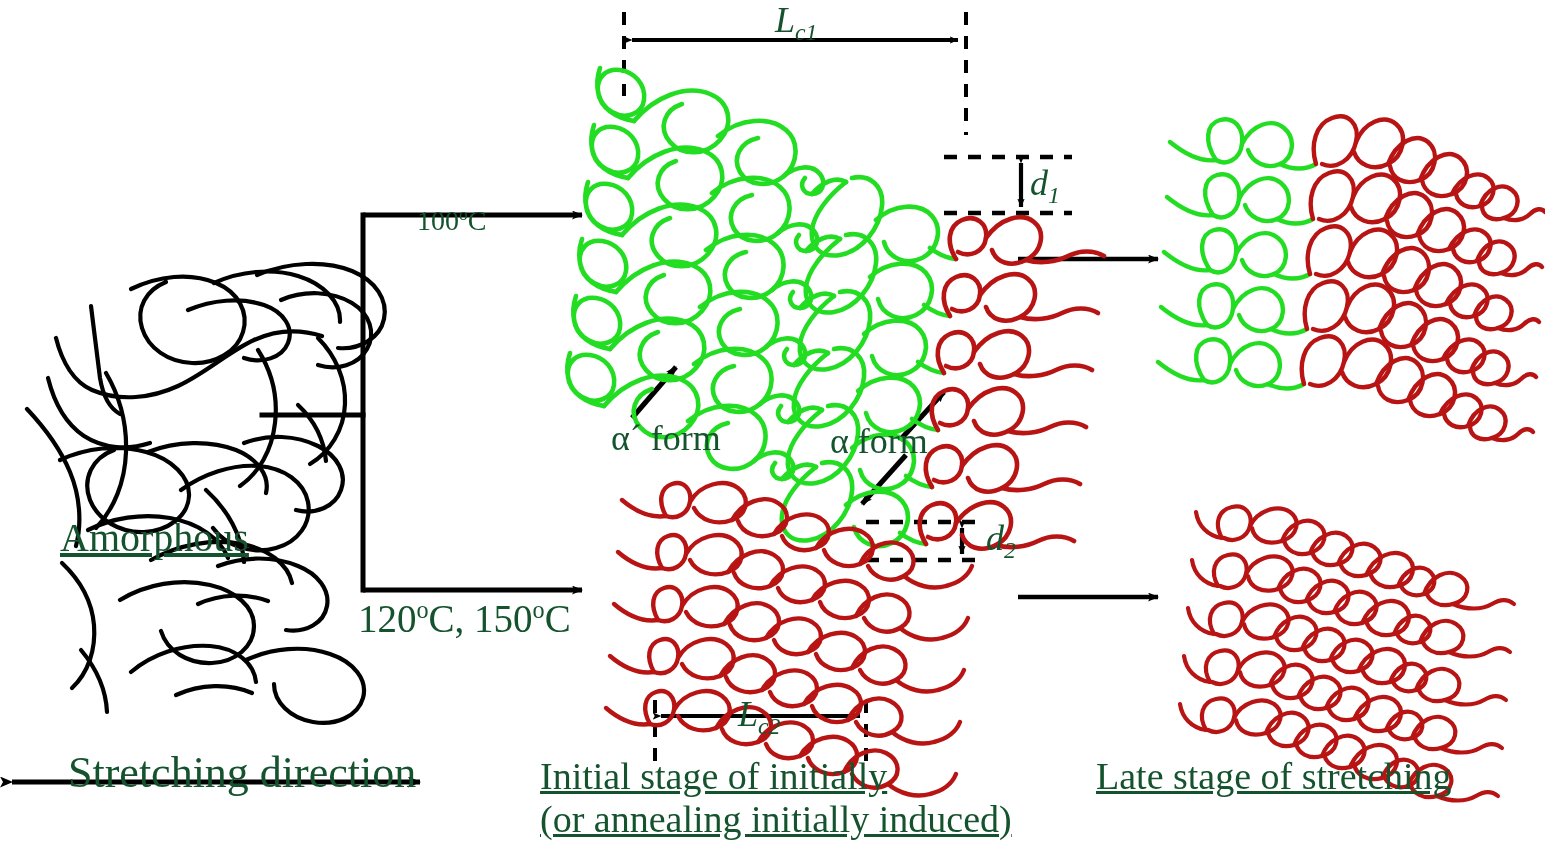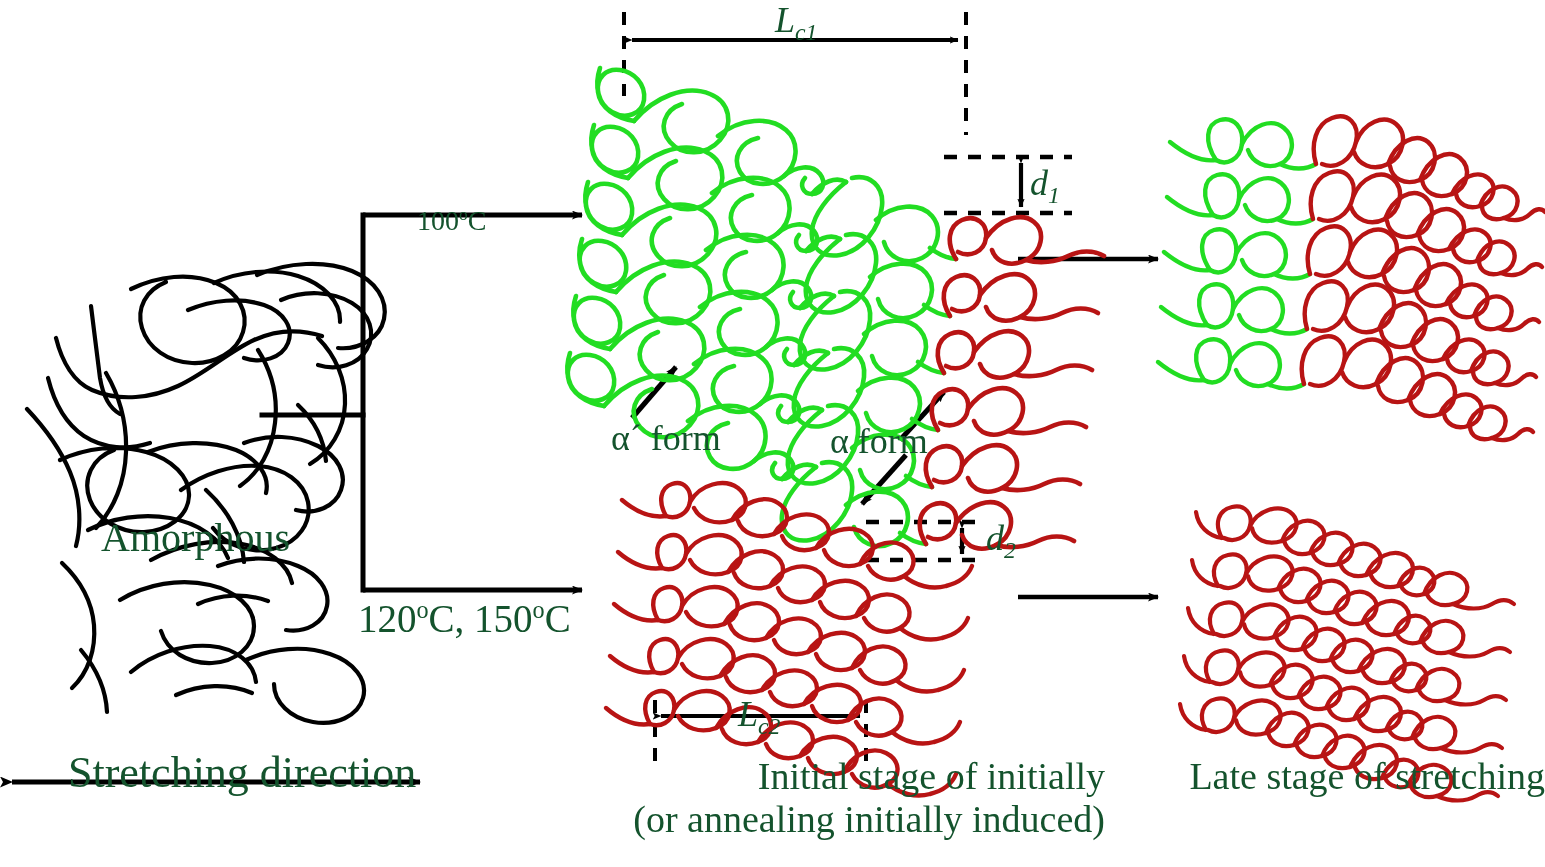--- a/index.html
+++ b/index.html
@@ -12,7 +12,7 @@
   .ital{font-style:italic;}
   .sup{font-size:0.62em;vertical-align:super;}
   .sub{font-size:0.66em;vertical-align:sub;font-style:italic;}
-  .ctr{text-align:right;}
+  .ctr{text-align:left;text-decoration:underline;}
 </style>
 </head>
 <body>

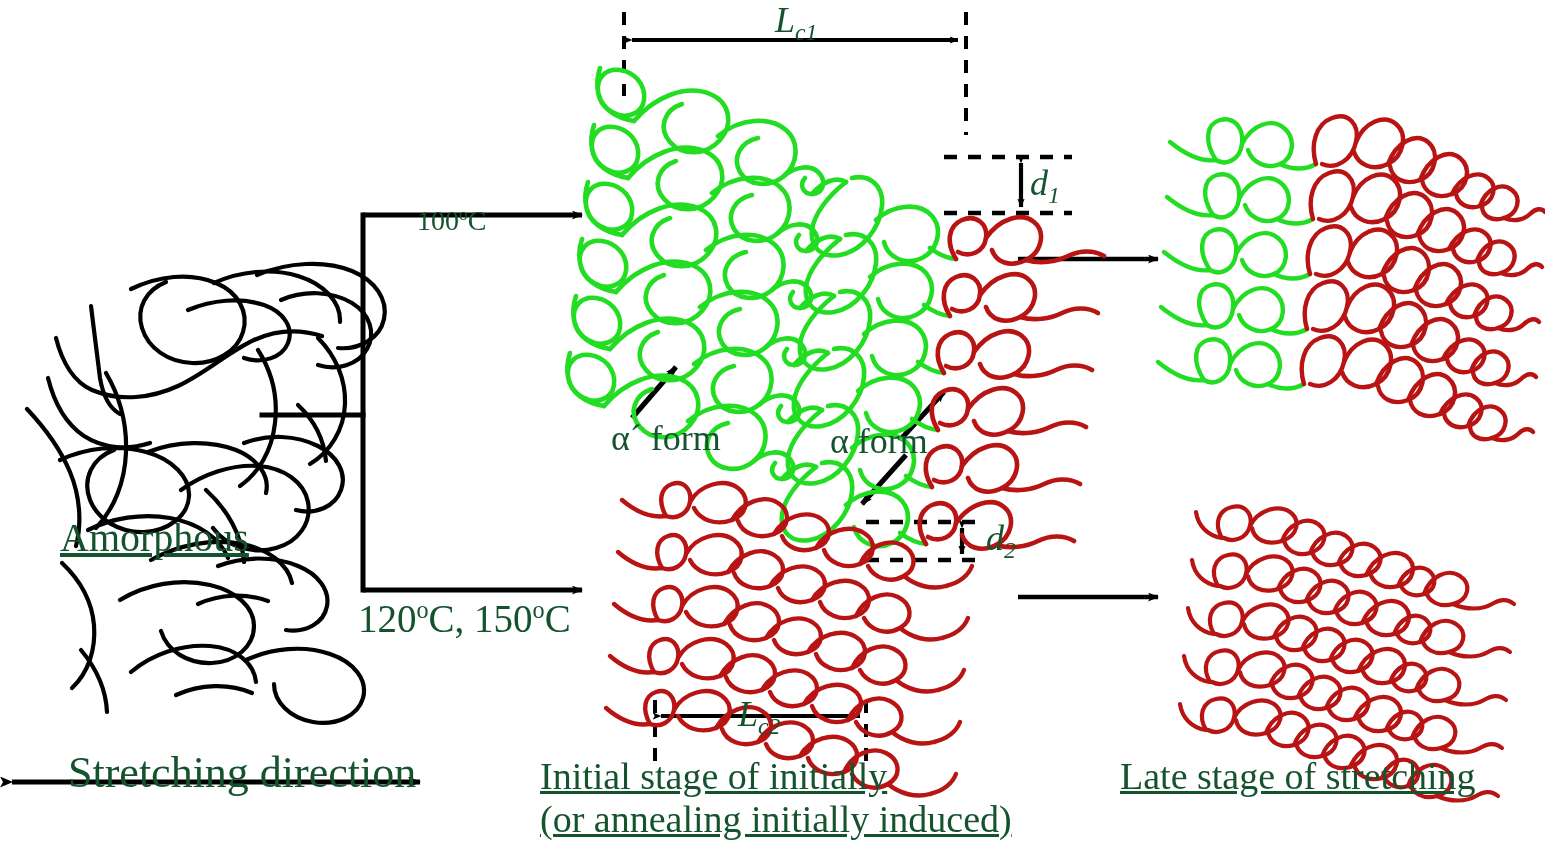--- a/index.html
+++ b/index.html
@@ -648,7 +648,7 @@
   <div>(or annealing initially induced)</div>
 </div>
 
-<div class="lbl serif ctr" style="left:1120px;top:755px;width:425px;font-size:38px;">Late stage of  stretching</div>
+<div class="lbl serif ctr" style="left:1096px;top:755px;width:425px;font-size:38px;">Late stage of  stretching</div>
 
 </div>
 

